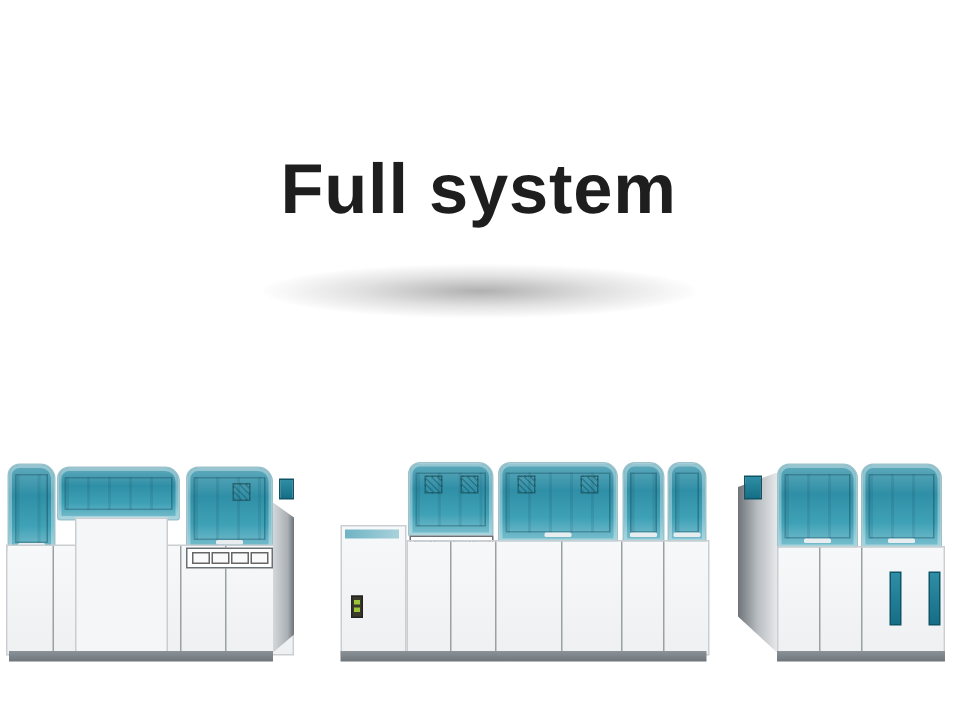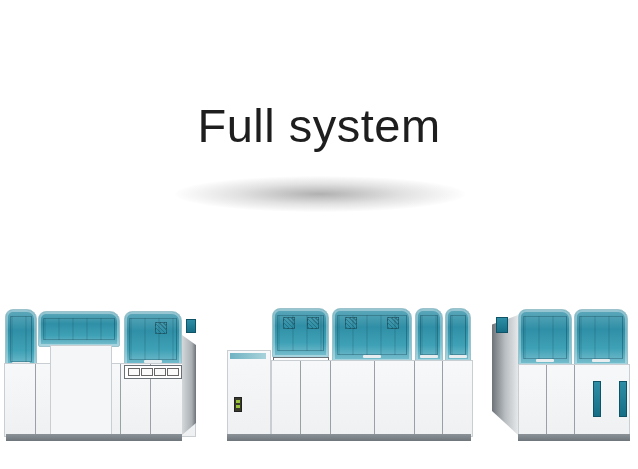--- a/index.html
+++ b/index.html
@@ -4,7 +4,7 @@
 <style>
   html,body{margin:0;padding:0;background:#ffffff;}
   body{width:638px;height:469px;position:relative;overflow:hidden;font-family:"Liberation Sans",sans-serif;}
-  .title{position:absolute;left:0;width:638px;top:98px;text-align:center;font-size:47px;color:#1e1e1e;letter-spacing:0.5px;font-weight:400;}
+  .title{position:absolute;left:0;width:638px;top:98px;text-align:center;font-size:47px;color:#1e1e1e;letter-spacing:0.5px;font-weight:700;}
   .shadow{position:absolute;left:175px;top:176px;width:290px;height:36px;border-radius:50%;
     background:radial-gradient(ellipse at center, rgba(150,150,150,0.75) 0%, rgba(190,190,190,0.45) 40%, rgba(255,255,255,0) 72%);}
   .unit{position:absolute;}

